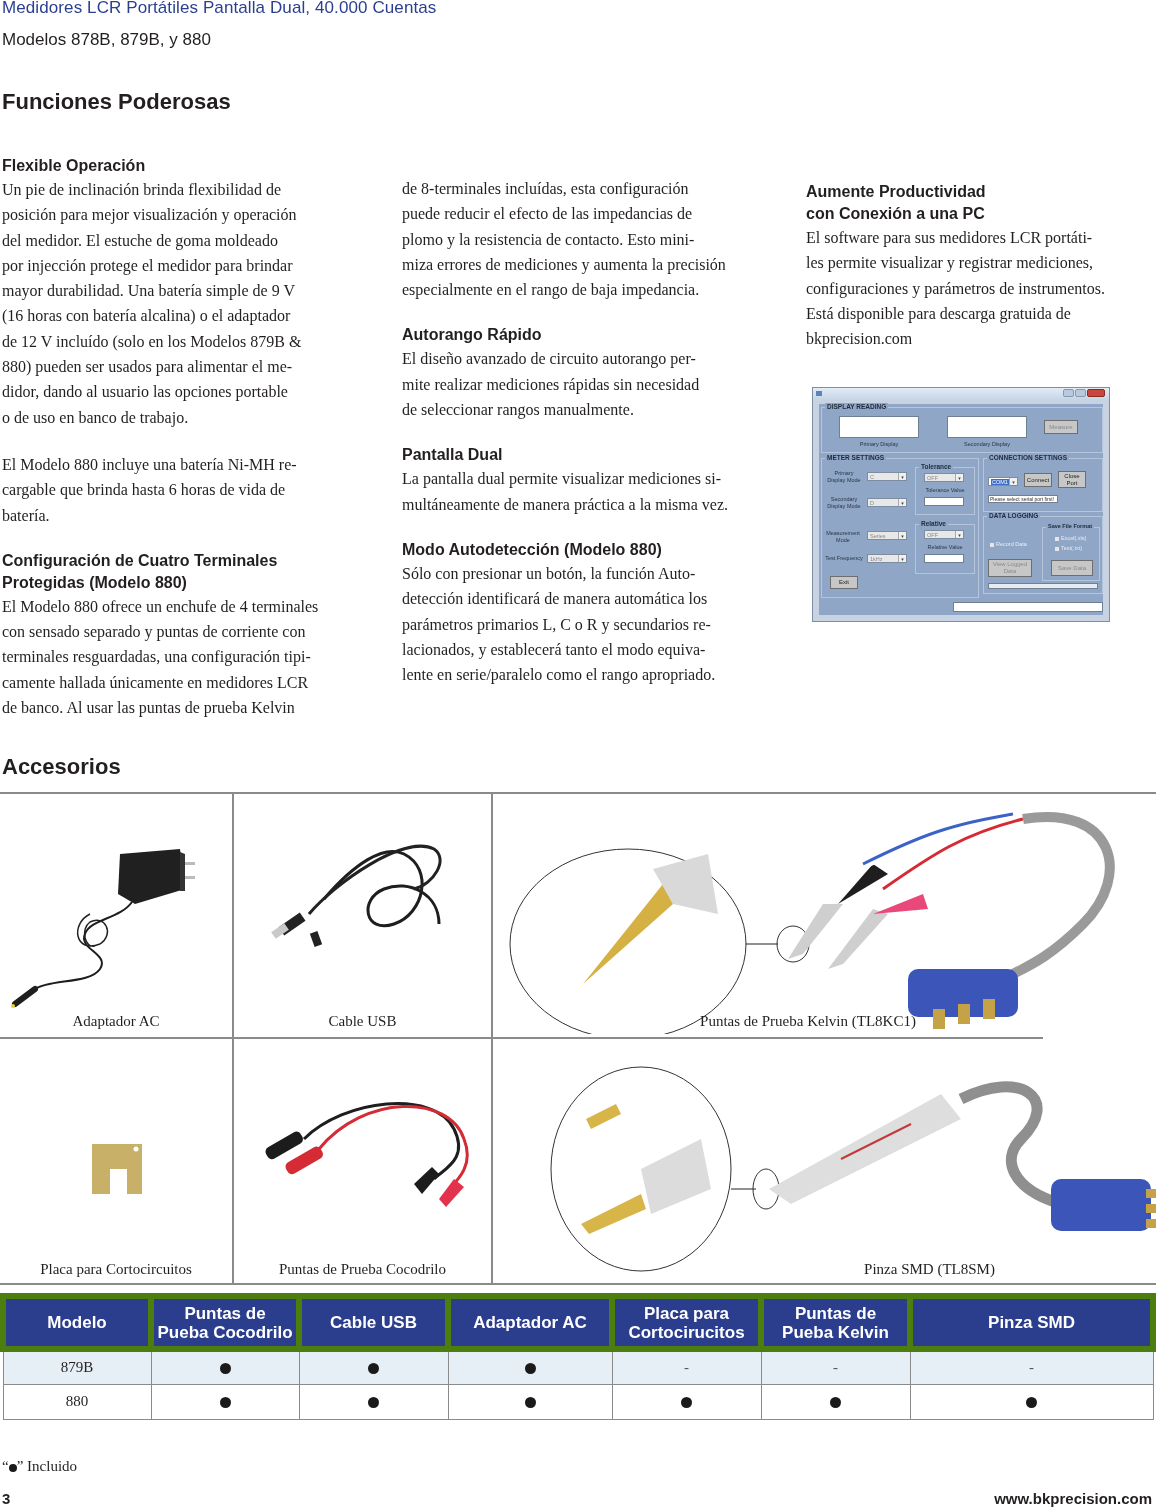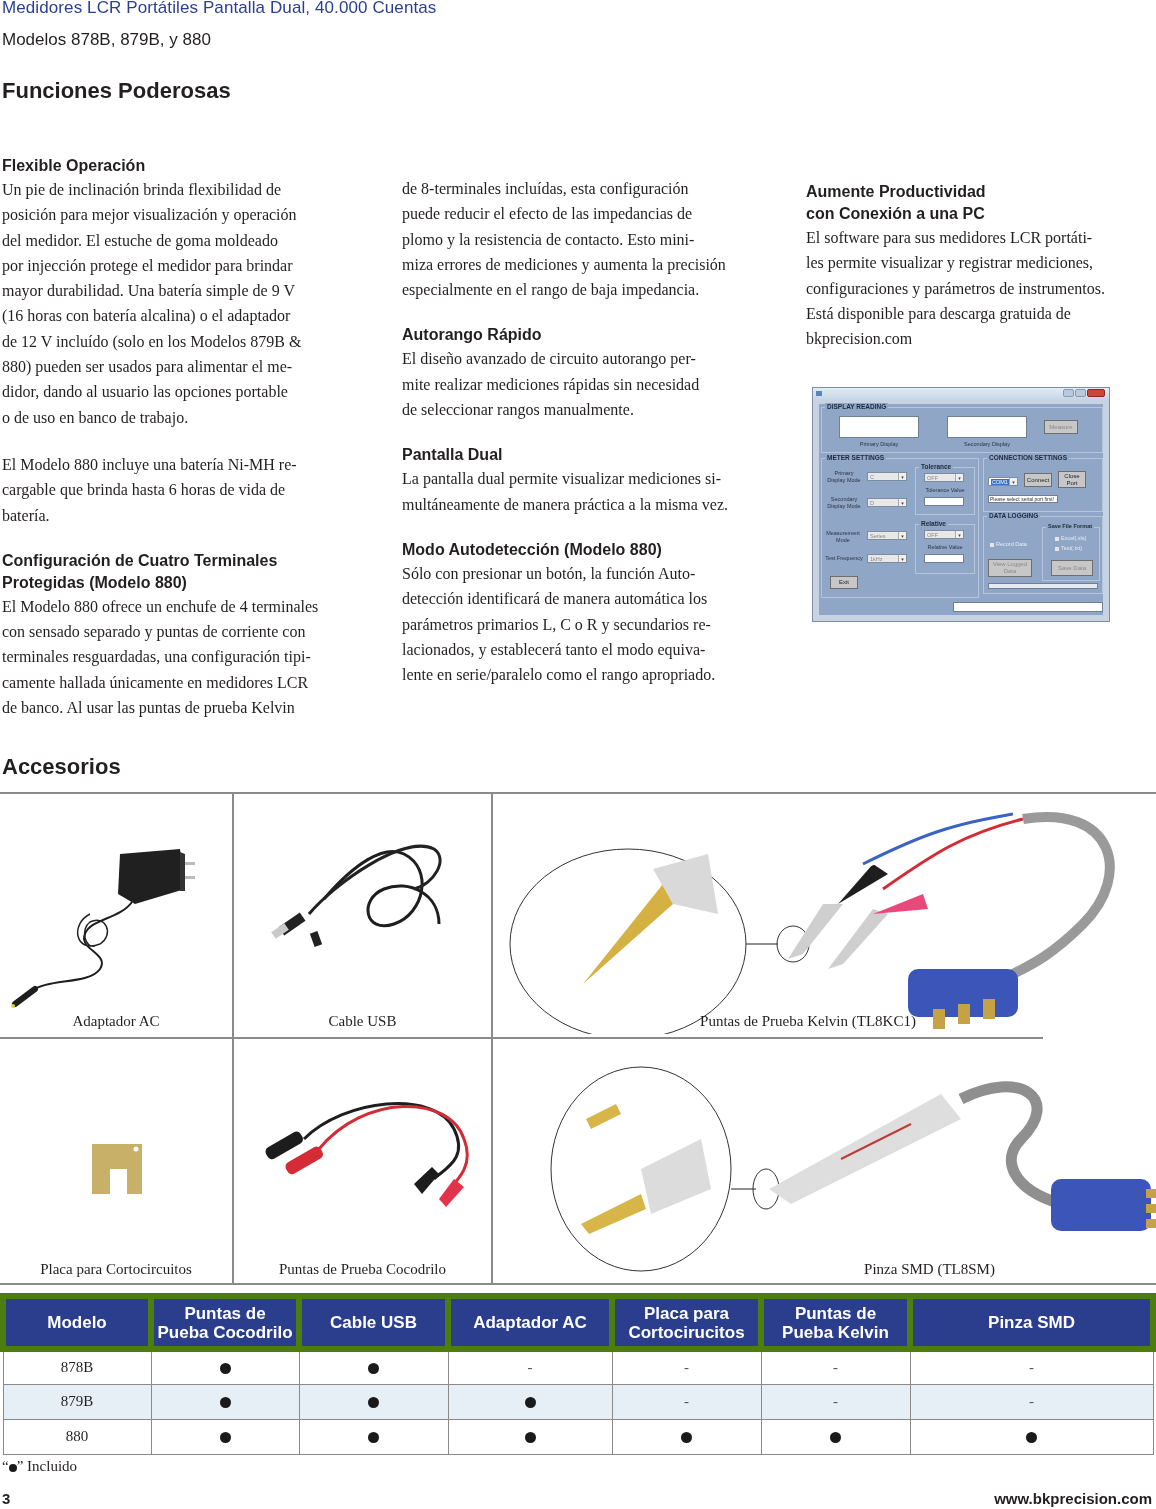--- a/index.html
+++ b/index.html
@@ -60,7 +60,7 @@
 <div class="header-line1">Medidores LCR Portátiles Pantalla Dual, 40.000 Cuentas</div>
 <div class="header-line2">Modelos 878B, 879B, y 880</div>
 
-<div class="section-title" style="top:78px;">Funciones Poderosas</div>
+<div class="section-title" style="top:89px;">Funciones Poderosas</div>
 
 <div class="col" style="left:2px; top:155px; width:385px;">
   <h3>Flexible Operación</h3>

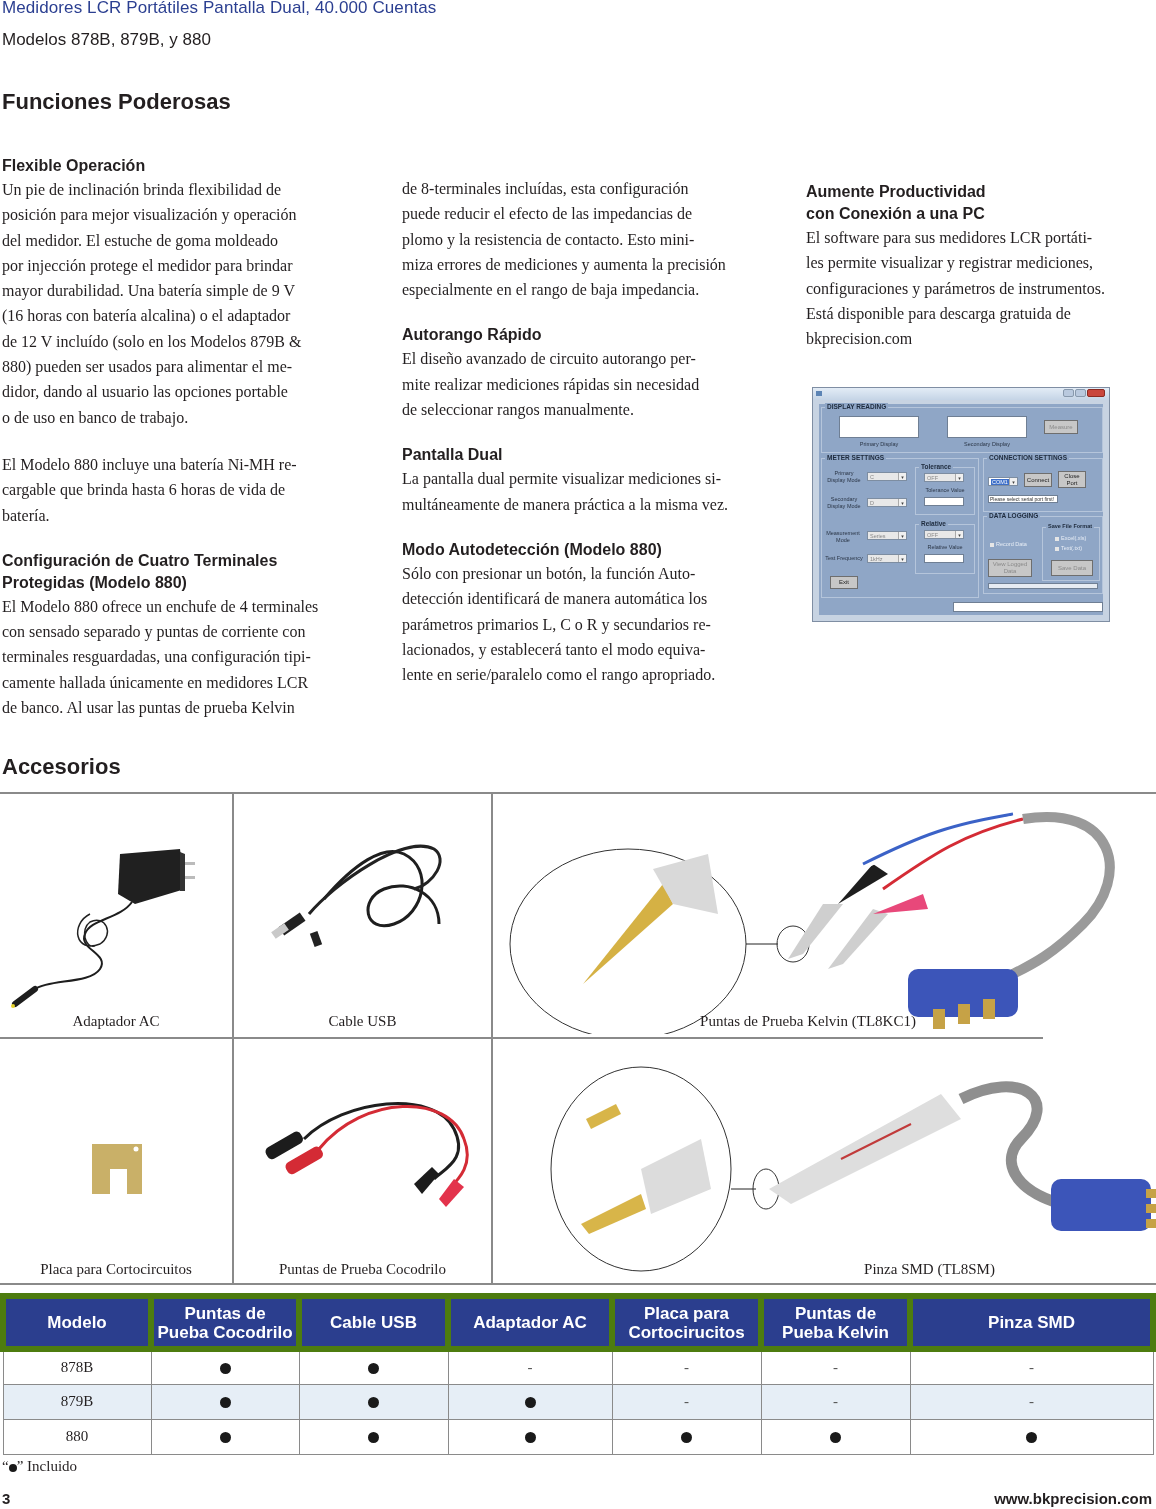--- a/index.html
+++ b/index.html
@@ -301,15 +301,6 @@
     </tr>
   </thead>
   <tbody>
-    <tr>
-      <td>878B</td>
-      <td><span class="dot"></span></td>
-      <td><span class="dot"></span></td>
-      <td class="dash">-</td>
-      <td class="dash">-</td>
-      <td class="dash">-</td>
-      <td class="dash">-</td>
-    </tr>
     <tr class="alt">
       <td>879B</td>
       <td><span class="dot"></span></td>

